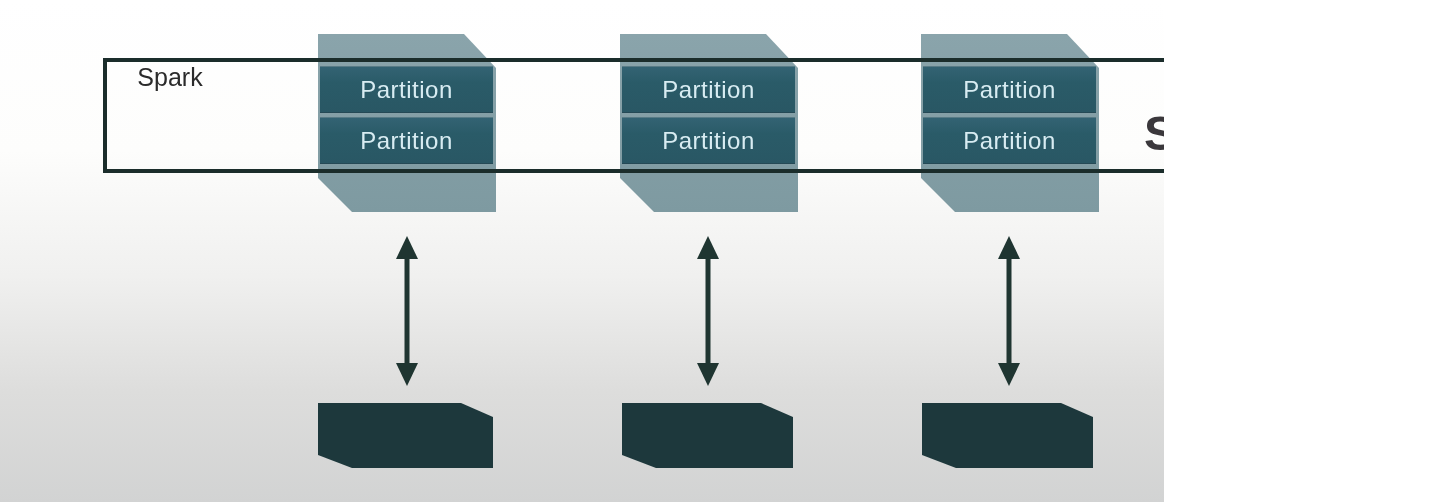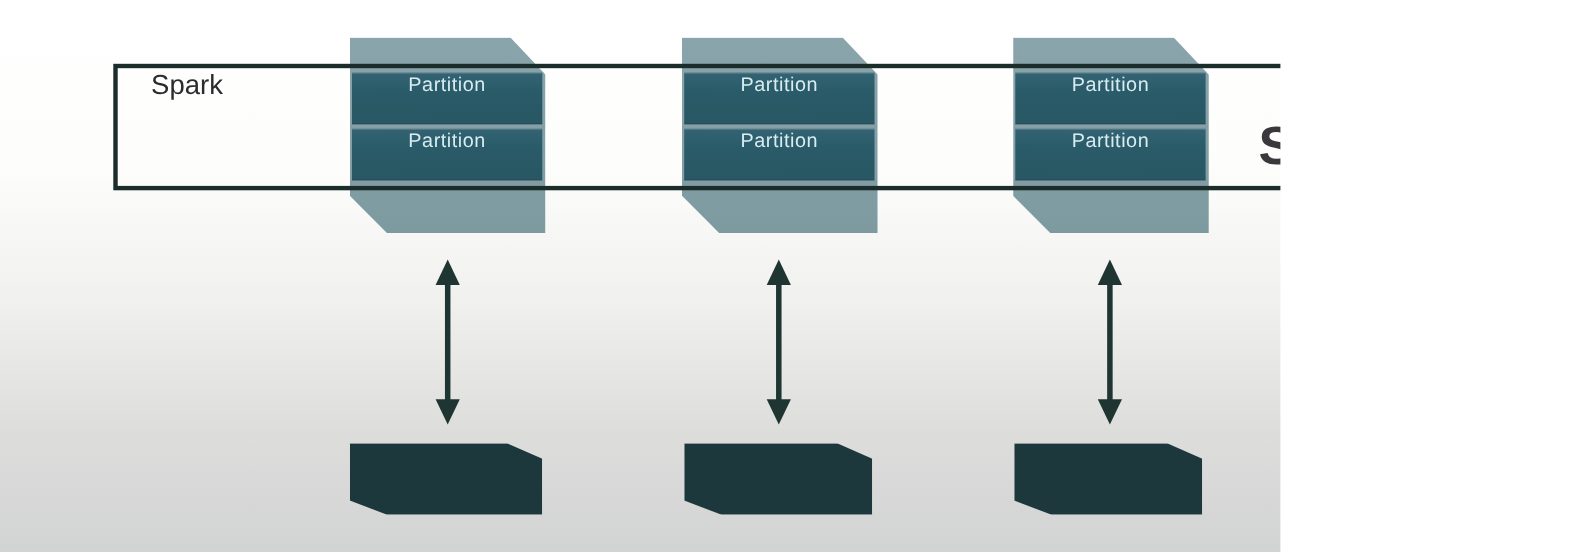--- a/index.html
+++ b/index.html
@@ -55,9 +55,9 @@
     background: linear-gradient(180deg, #336373 0%, #2a5b68 35%, #295764 100%);
     border-top: 1px solid rgba(255,255,255,0.22);
     border-bottom: 1px solid rgba(0,0,0,0.25);
-    display: flex; align-items: flex-start; justify-content: center;
+    display: flex; align-items: center; justify-content: center;
     color: #d8ecf2;
-    font-size: 18px;
+    font-size: 24px;
     letter-spacing: 0.5px;
   }
   .prow.r1 { top: 32px; }

